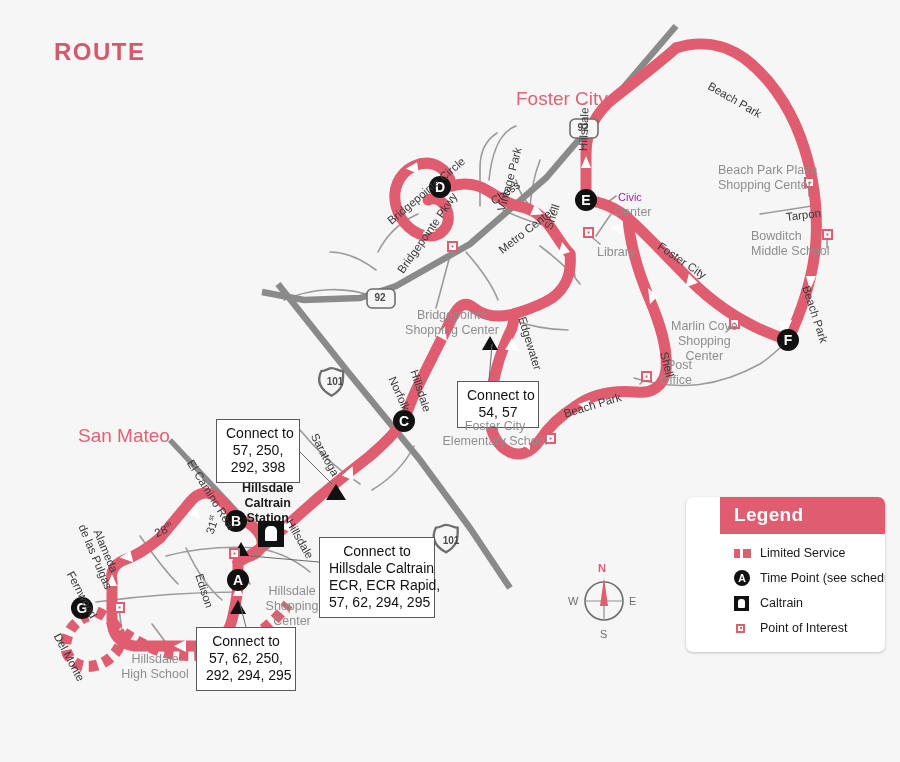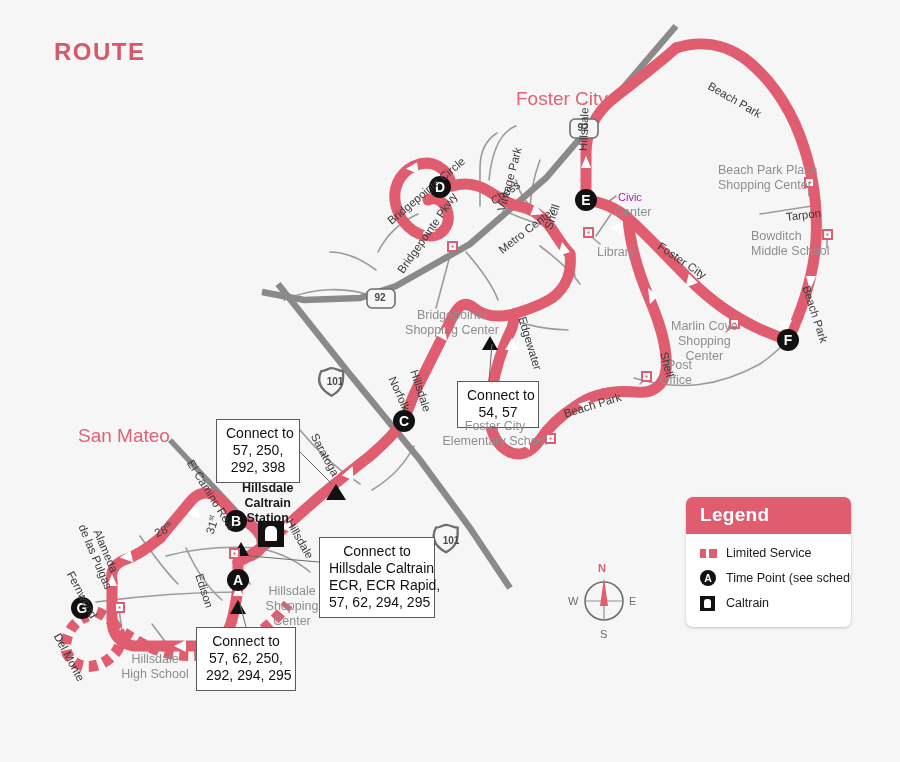--- a/index.html
+++ b/index.html
@@ -122,6 +122,7 @@
     border-radius: 7px;
     box-shadow: 0 1px 3px rgba(0,0,0,0.22);
     overflow: hidden;
+    padding-left: 34px;
   }
   #legend-header {
     background: #e05d70;

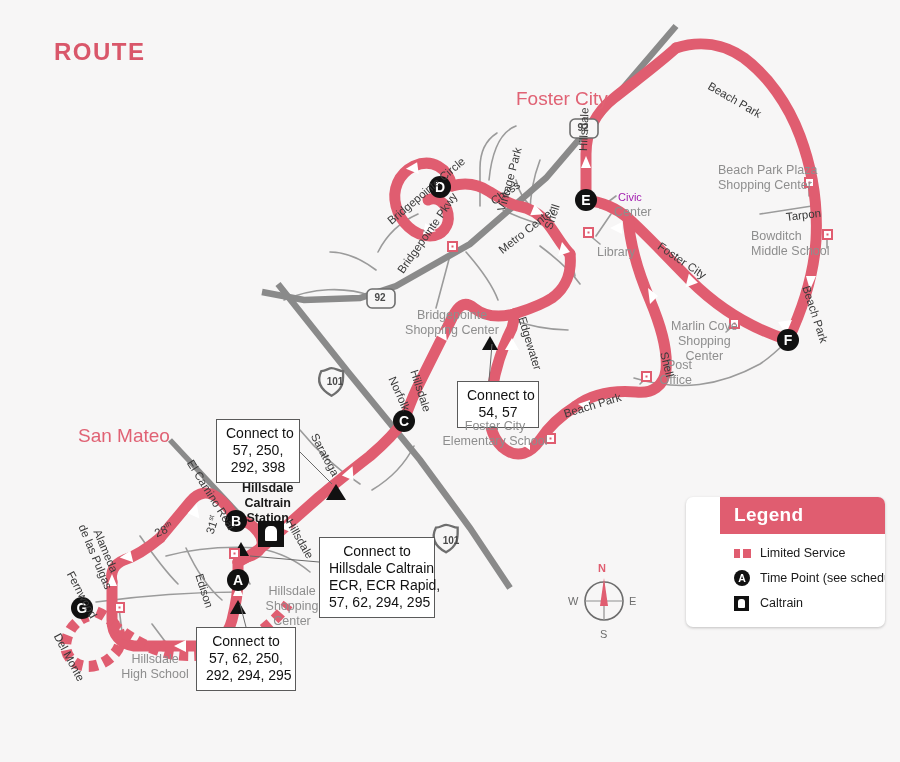--- a/index.html
+++ b/index.html
@@ -652,6 +652,12 @@
         <span class="legend-text">Caltrain</span>
       </div>
 
+      <div class="legend-row">
+        <span class="legend-sym">
+            <span class="sym-poi"></span>
+          </span>
+        <span class="legend-text">Point of Interest</span>
+      </div>
 
     </div>
   </div>

